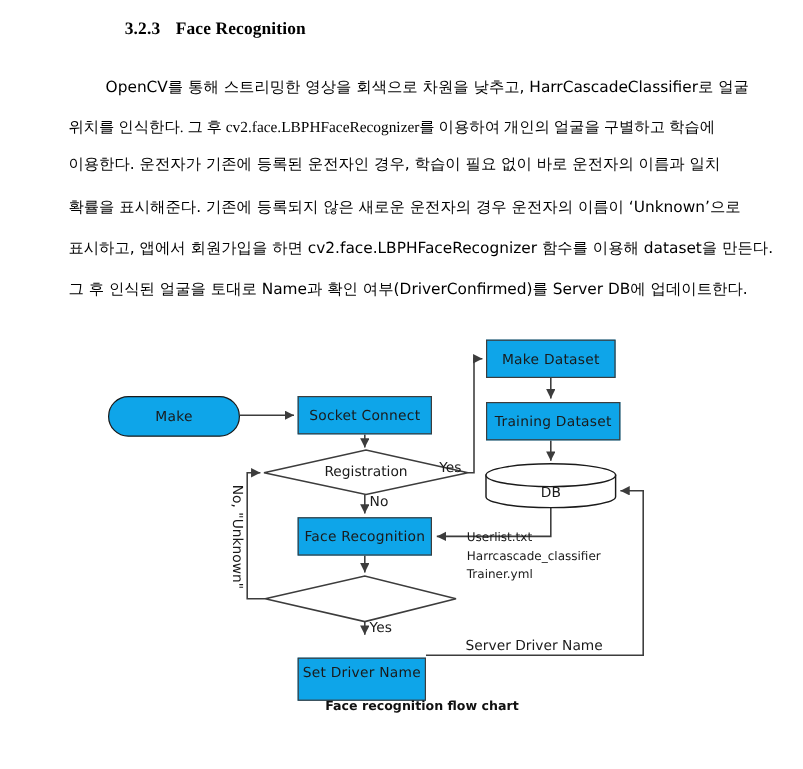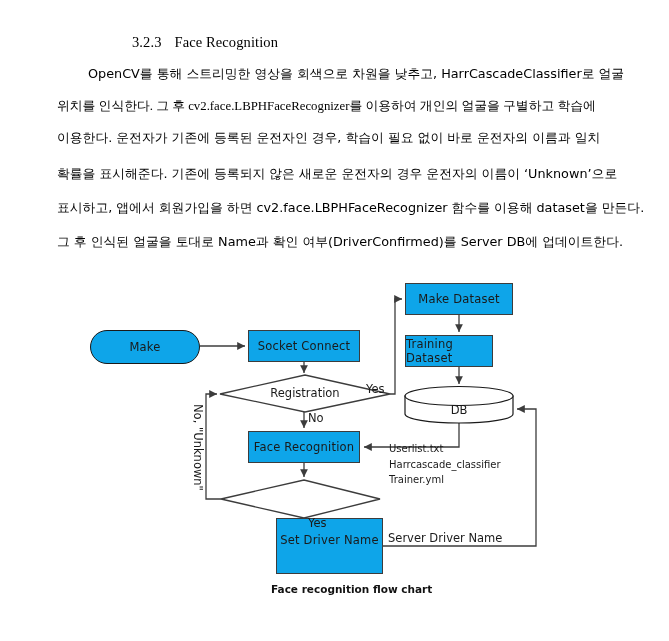--- a/index.html
+++ b/index.html
@@ -26,13 +26,12 @@
   .heading {
     position: absolute;
     left: 104px;
-    top: 34px;
+    top: 16px;
     font-family: "Liberation Serif", serif;
-    font-weight: normal;
+    font-weight: bold;
     font-size: 14.5px;
     letter-spacing: 0.1px;
     white-space: nowrap;
-    margin-left: 28px;
   }
   .heading .hnum { margin-right: 13px; }
 

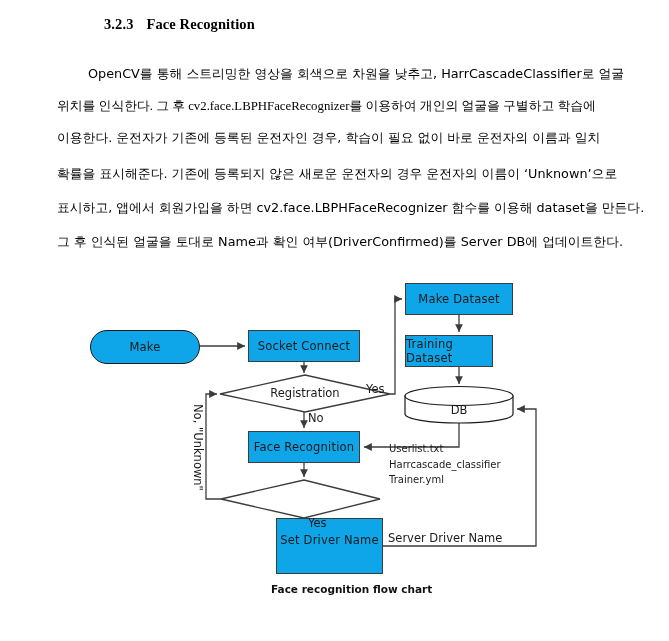--- a/index.html
+++ b/index.html
@@ -211,7 +211,7 @@
     <span>Make Dataset</span>
   </div>
 
-  <div class="node rect" style="left:405px; top:335px; width:88px; height:32px;">
+  <div class="node rect" style="left:405px; top:335px; width:112px; height:32px;">
     <span>Training Dataset</span>
   </div>
 

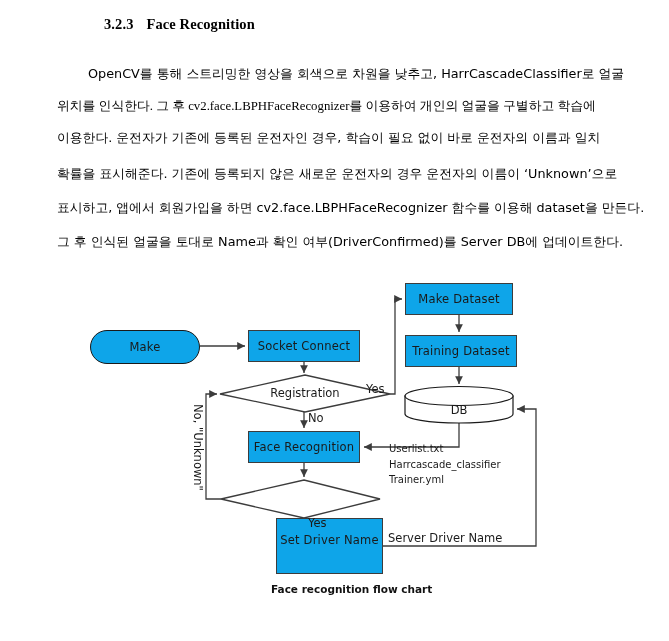--- a/index.html
+++ b/index.html
@@ -203,7 +203,7 @@
   </div>
 
 
-  <div class="node rect" style="left:248px; top:518px; width:107px; height:56px;margin-left:28px;">
+  <div class="node rect" style="left:248px; top:548px; width:107px; height:36px;">
     <span style="position:relative; top:-6px;">Set Driver Name</span>
   </div>
 

